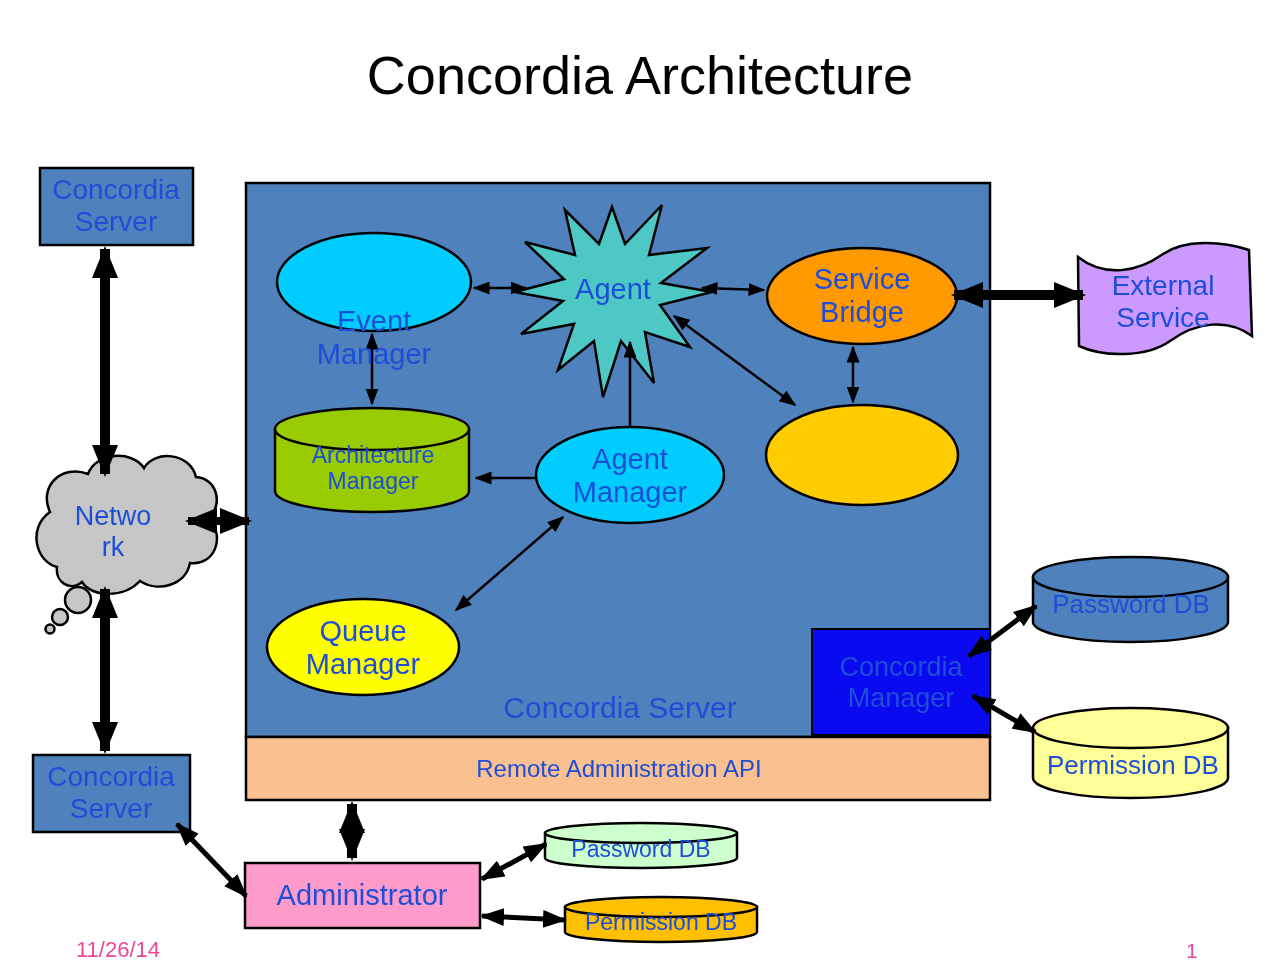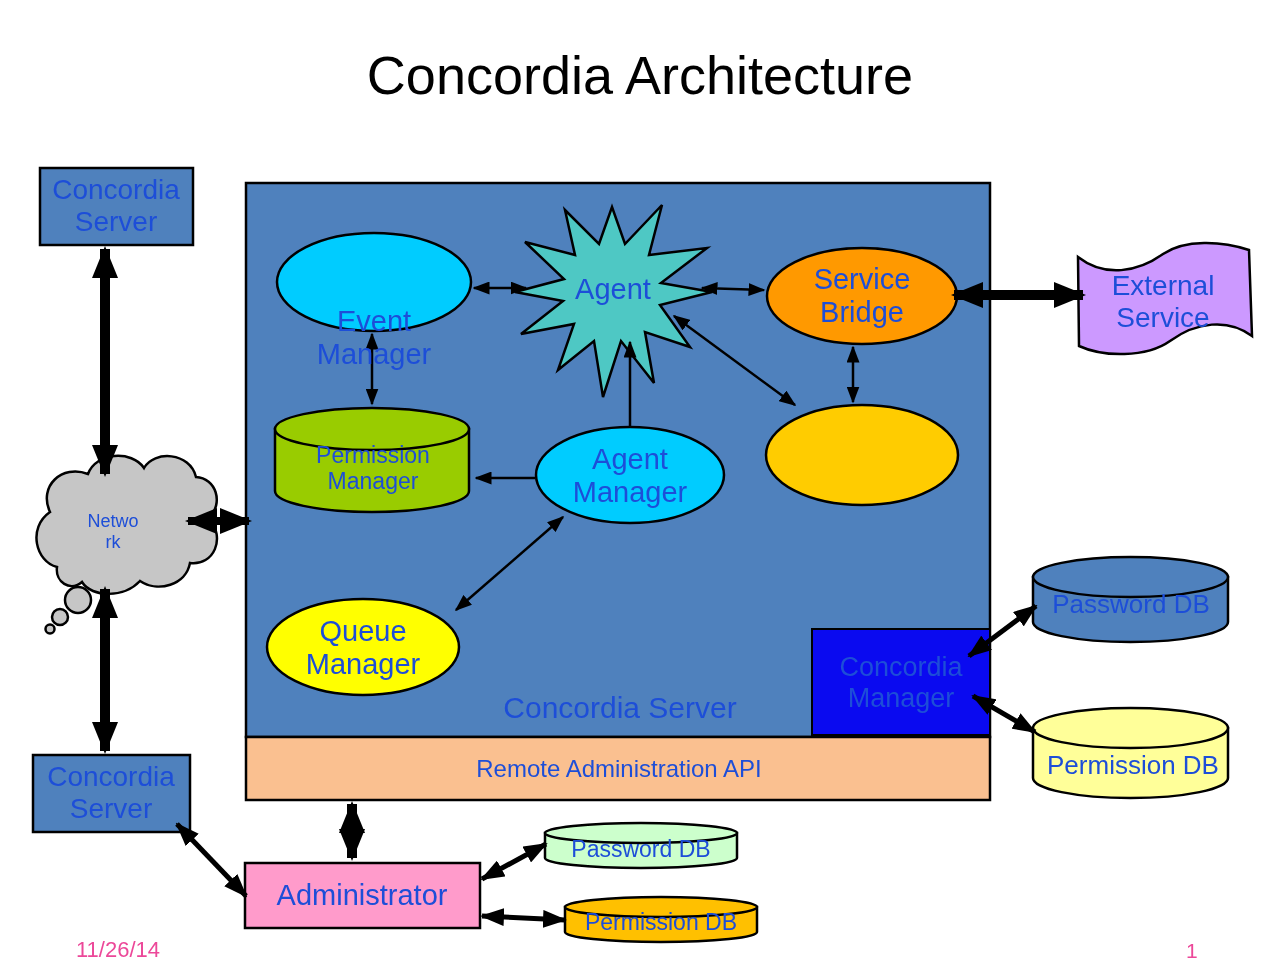--- a/index.html
+++ b/index.html
@@ -133,7 +133,7 @@
 Bridge</div>
   <div class="lbl" style="left:1163px;top:302px;font-size:28px;">External
 Service</div>
-  <div class="lbl" style="left:373px;top:468px;font-size:23px;">Permission
+  <div class="lbl" style="left:373px;top:468px;font-size:23px;">Architecture
 Manager</div>
   <div class="lbl" style="left:630px;top:476px;font-size:29px;">Agent
 Manager</div>

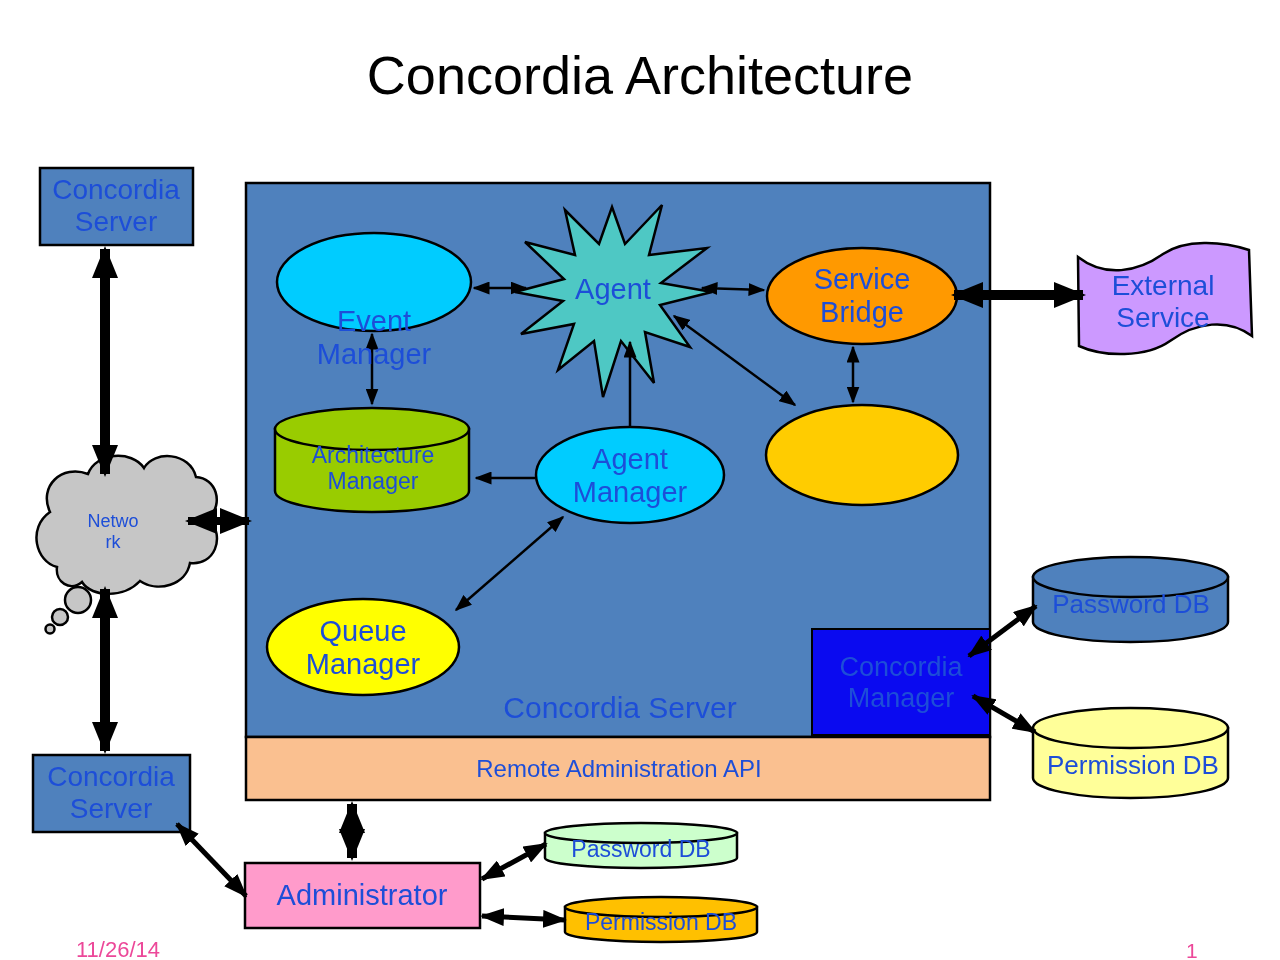--- a/index.html
+++ b/index.html
@@ -137,7 +137,7 @@
 Manager</div>
   <div class="lbl" style="left:630px;top:476px;font-size:29px;">Agent
 Manager</div>
-  <div class="lbl" style="left:113px;top:532px;font-size:18px;">Netwo
+  <div class="lbl" style="left:113px;top:532px;font-size:27px;">Netwo
 rk</div>
   <div class="lbl" style="left:363px;top:648px;font-size:29px;">Queue
 Manager</div>

